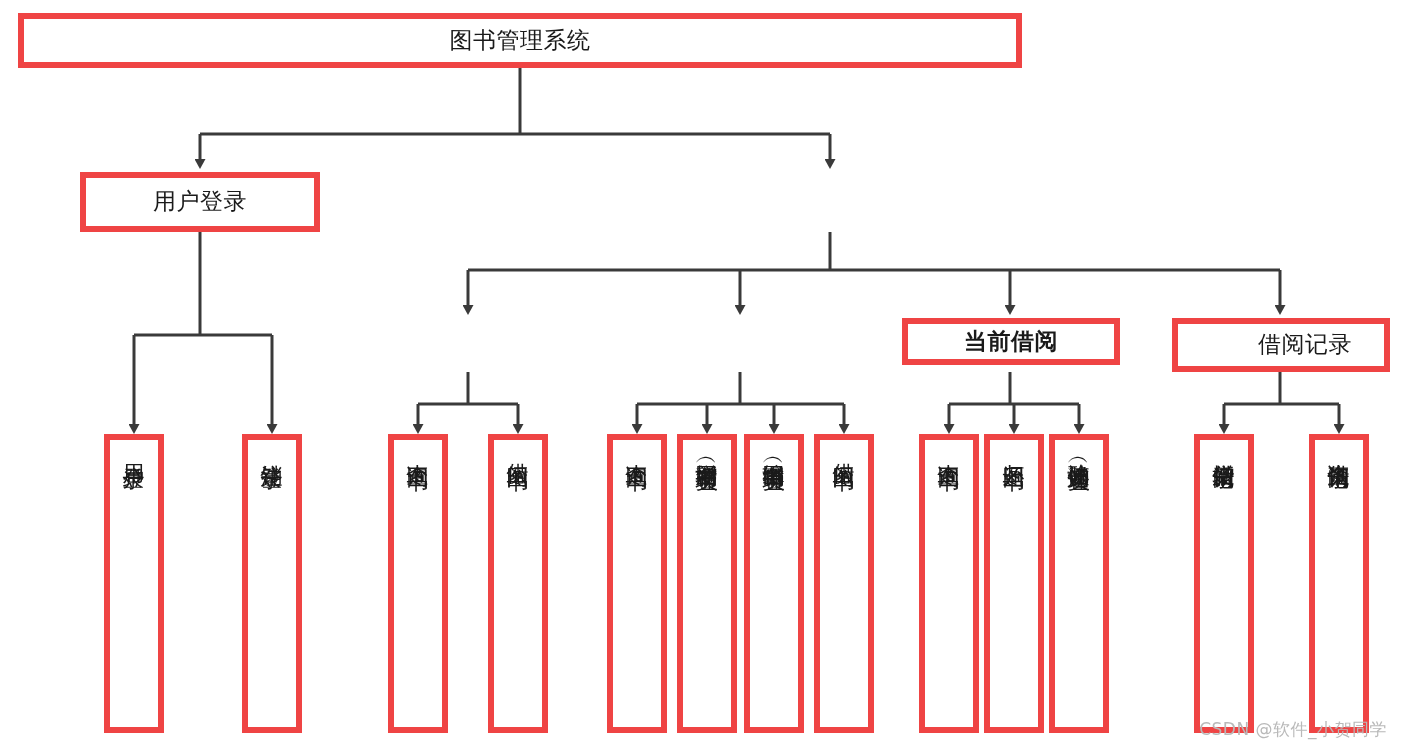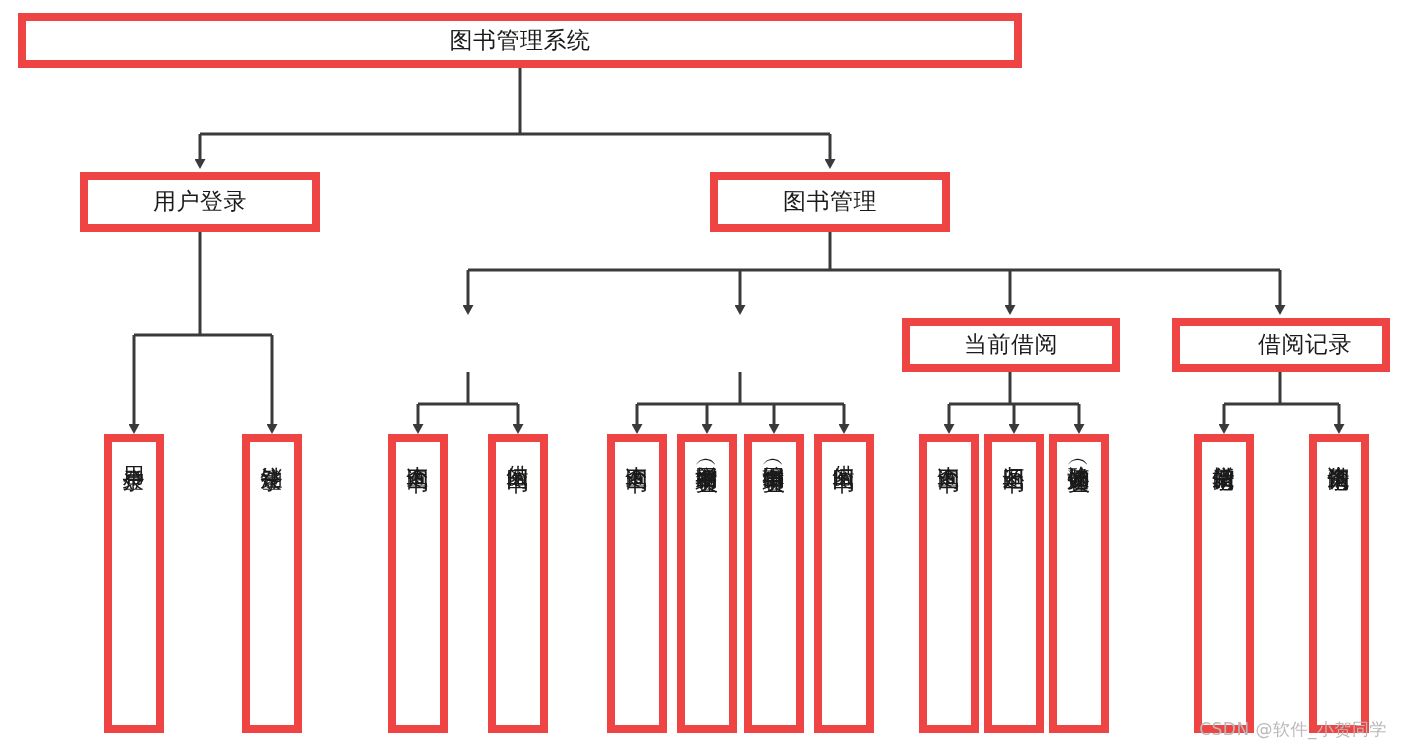--- a/index.html
+++ b/index.html
@@ -31,7 +31,7 @@
     position: absolute;
     box-sizing: border-box;
     background: #ffffff;
-    border: 8px solid #ef4444;
+    border: 6px solid #ef4444;
     display: flex;
     align-items: center;
     justify-content: center;

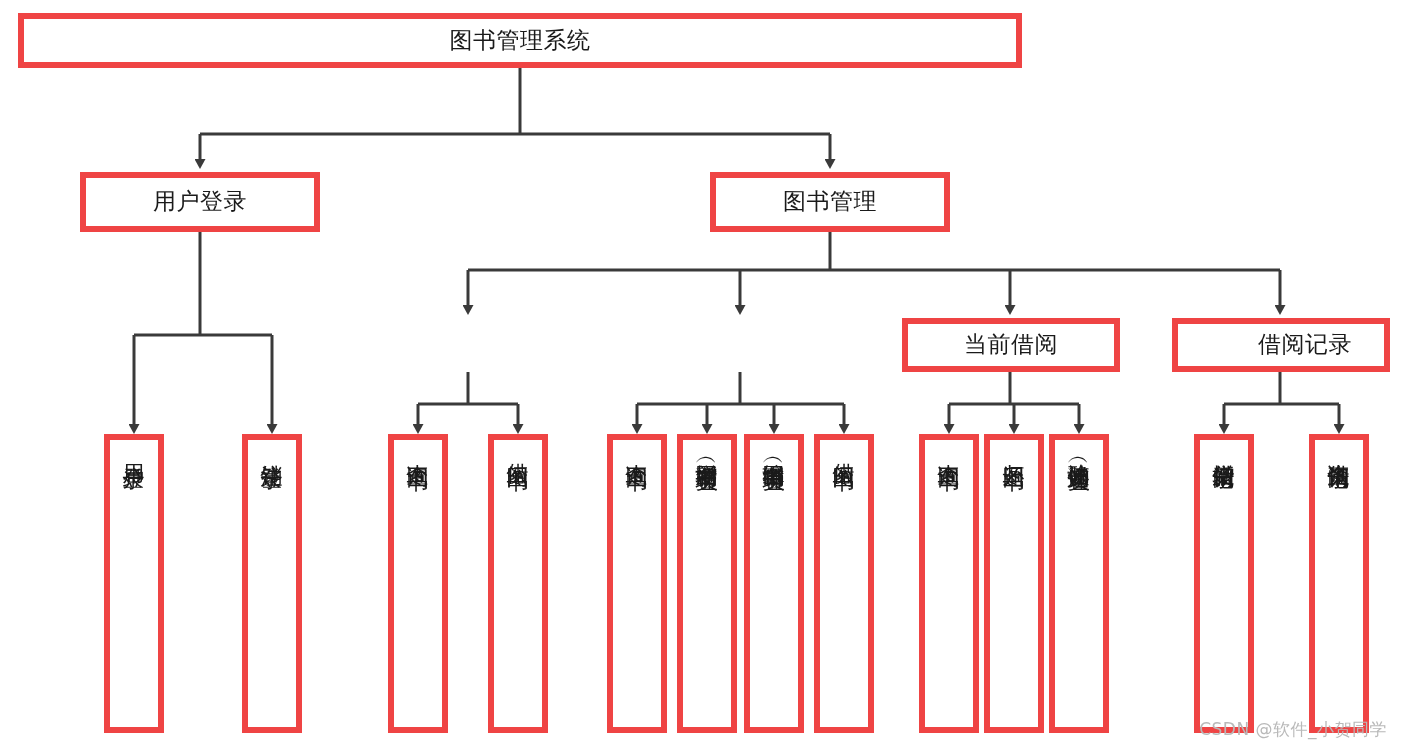--- a/index.html
+++ b/index.html
@@ -140,9 +140,6 @@
   <div class="node horiz" style="left:80px; top:172px; width:240px; height:60px;">
     <span class="node-label">用户登录</span>
   </div>
-  <div class="node horiz" style="left:710px; top:172px; width:240px; height:60px;">
-    <span class="node-label">图书管理</span>
-  </div>
 
   <div class="node horiz" style="left:902px; top:318px; width:218px; height:54px;">
     <span class="node-label">当前借阅</span>

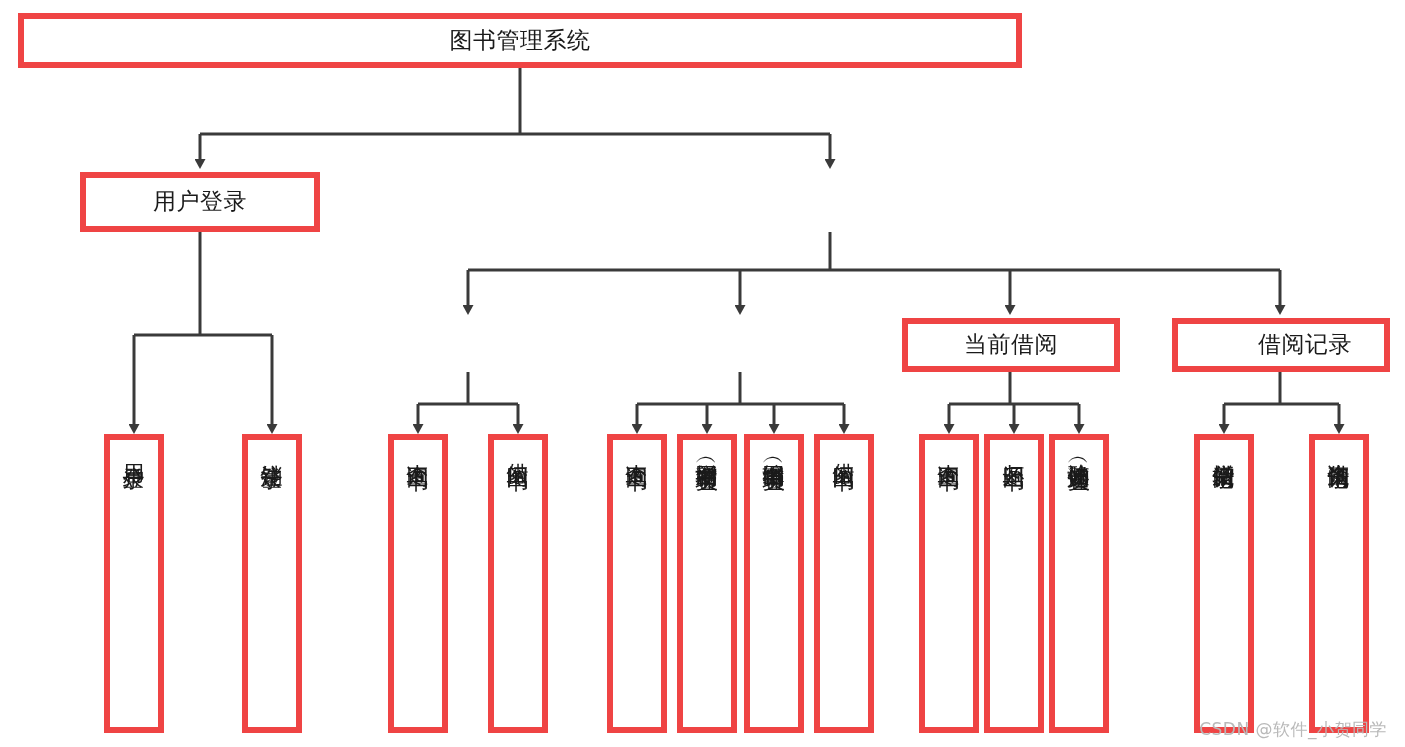--- a/index.html
+++ b/index.html
@@ -141,7 +141,7 @@
     <span class="node-label">用户登录</span>
   </div>
 
-  <div class="node horiz" style="left:902px; top:318px; width:218px; height:54px;">
+  <div class="node horiz" style="left:902px; top:318px; width:218px; height:47px;font-weight:bold;">
     <span class="node-label">当前借阅</span>
   </div>
   <div class="node horiz" style="left:1172px; top:318px; width:218px; height:54px;padding-left:48px;">

